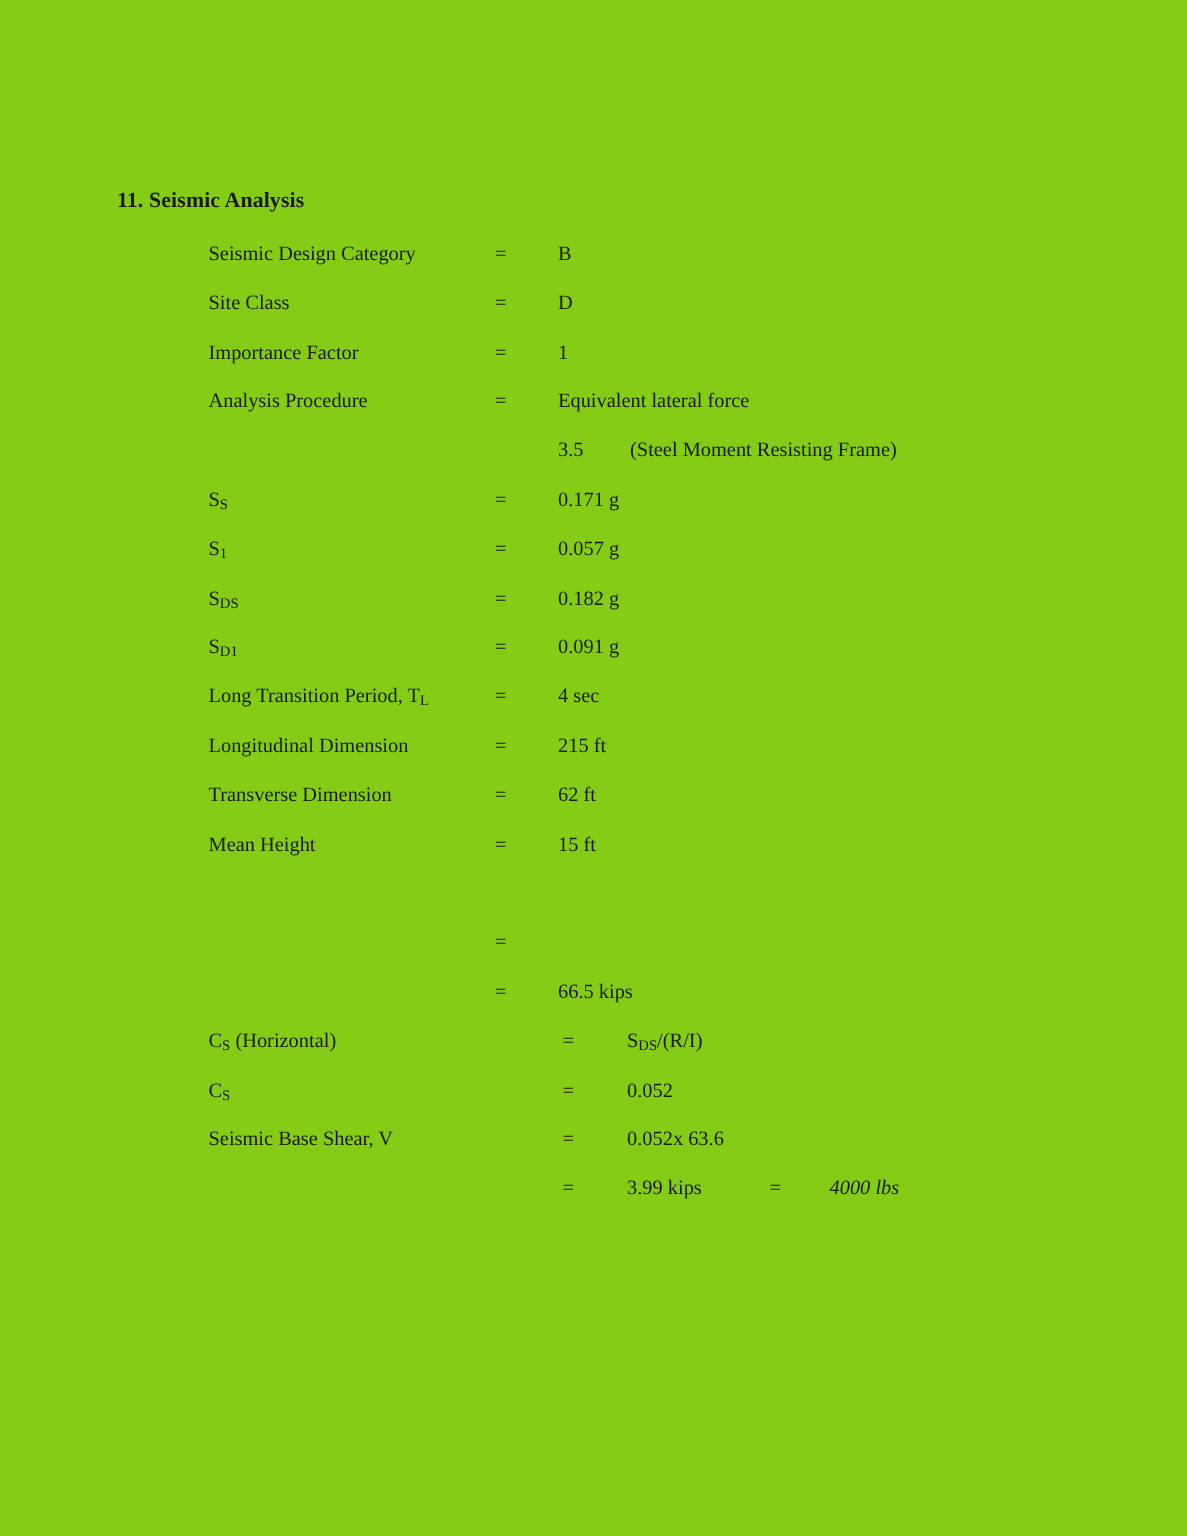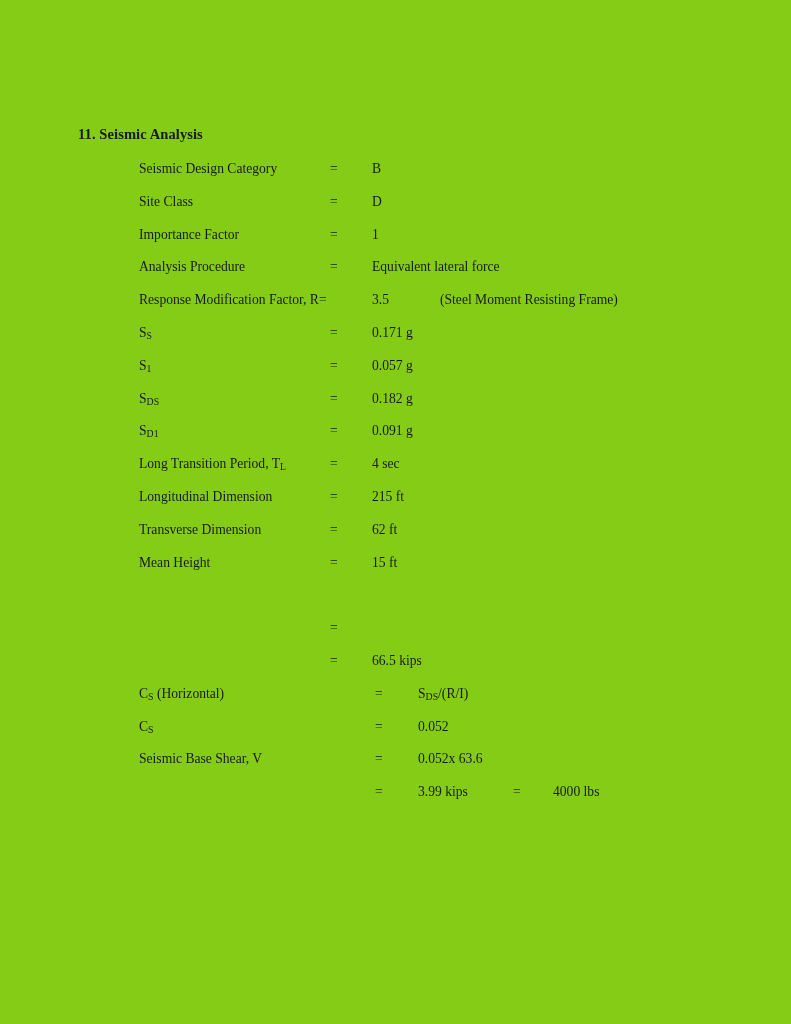--- a/index.html
+++ b/index.html
@@ -95,7 +95,6 @@
         <span class="cell c-value">Equivalent lateral force</span>
       </div>
       <div class="row">
-        <span class="cell c-label">Response Modification Factor, R=</span>
         <span class="cell c-value">3.5</span>
         <span class="cell c-note">(Steel Moment Resisting Frame)</span>
       </div>

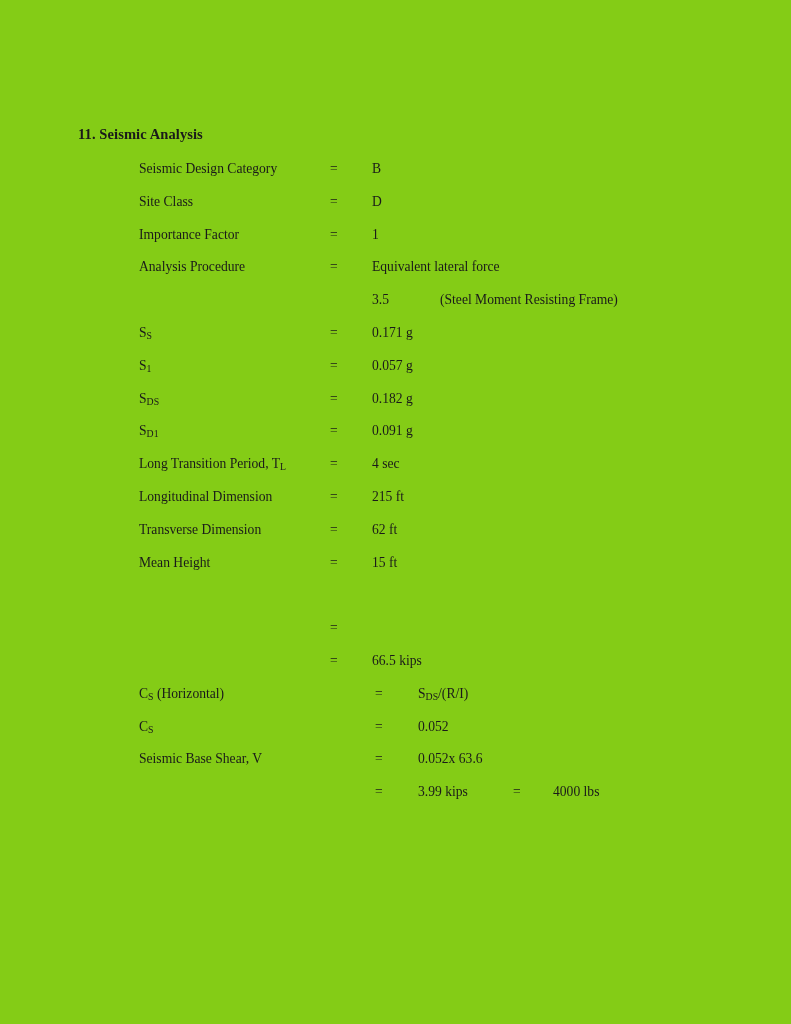--- a/index.html
+++ b/index.html
@@ -52,7 +52,7 @@
   .c-label  { left: 139px; }
   .c-eq     { left: 330px; }
   .c-value  { left: 372px; }
-  .c-note   { left: 420px; margin-left: 20px; }
+  .c-note   { left: 420px; }
   
   .shift .c-eq    { left: 375px; }
   .shift .c-value { left: 418px; }

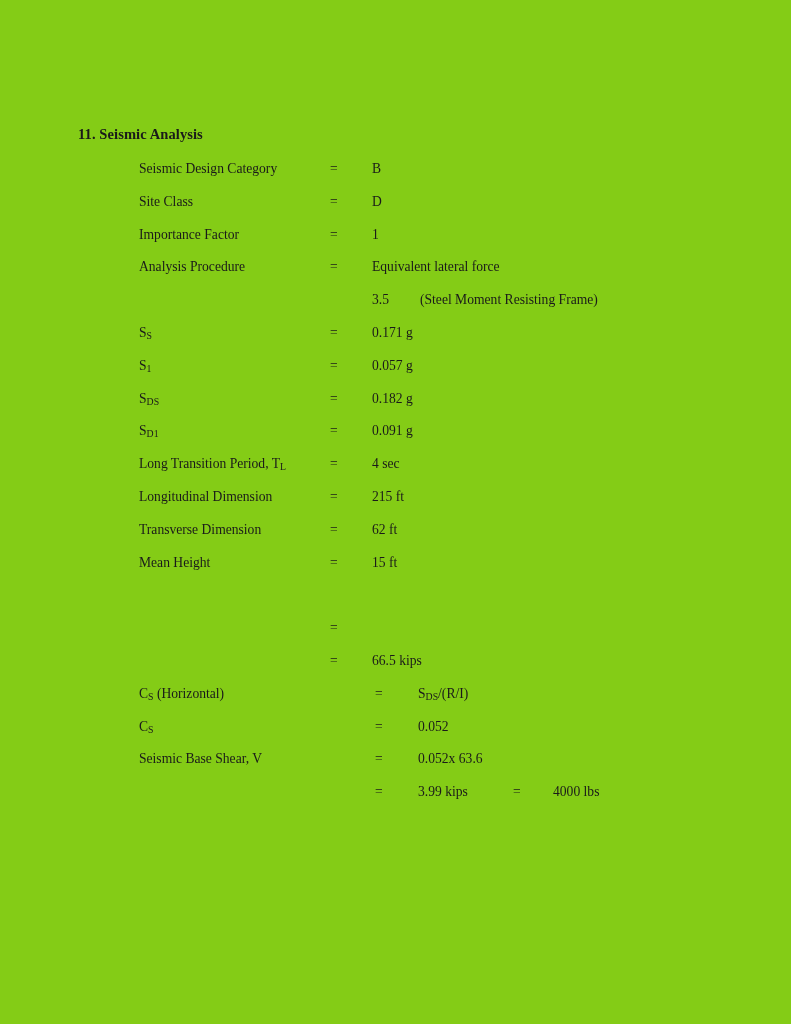--- a/index.html
+++ b/index.html
@@ -58,7 +58,7 @@
   .shift .c-value { left: 418px; }
   
   .c-eq2    { left: 513px; }
-  .c-value2 { left: 553px; }
+  .c-value2 { left: 553px; font-style: italic; }
 
   sub {
     font-size: 0.72em;

